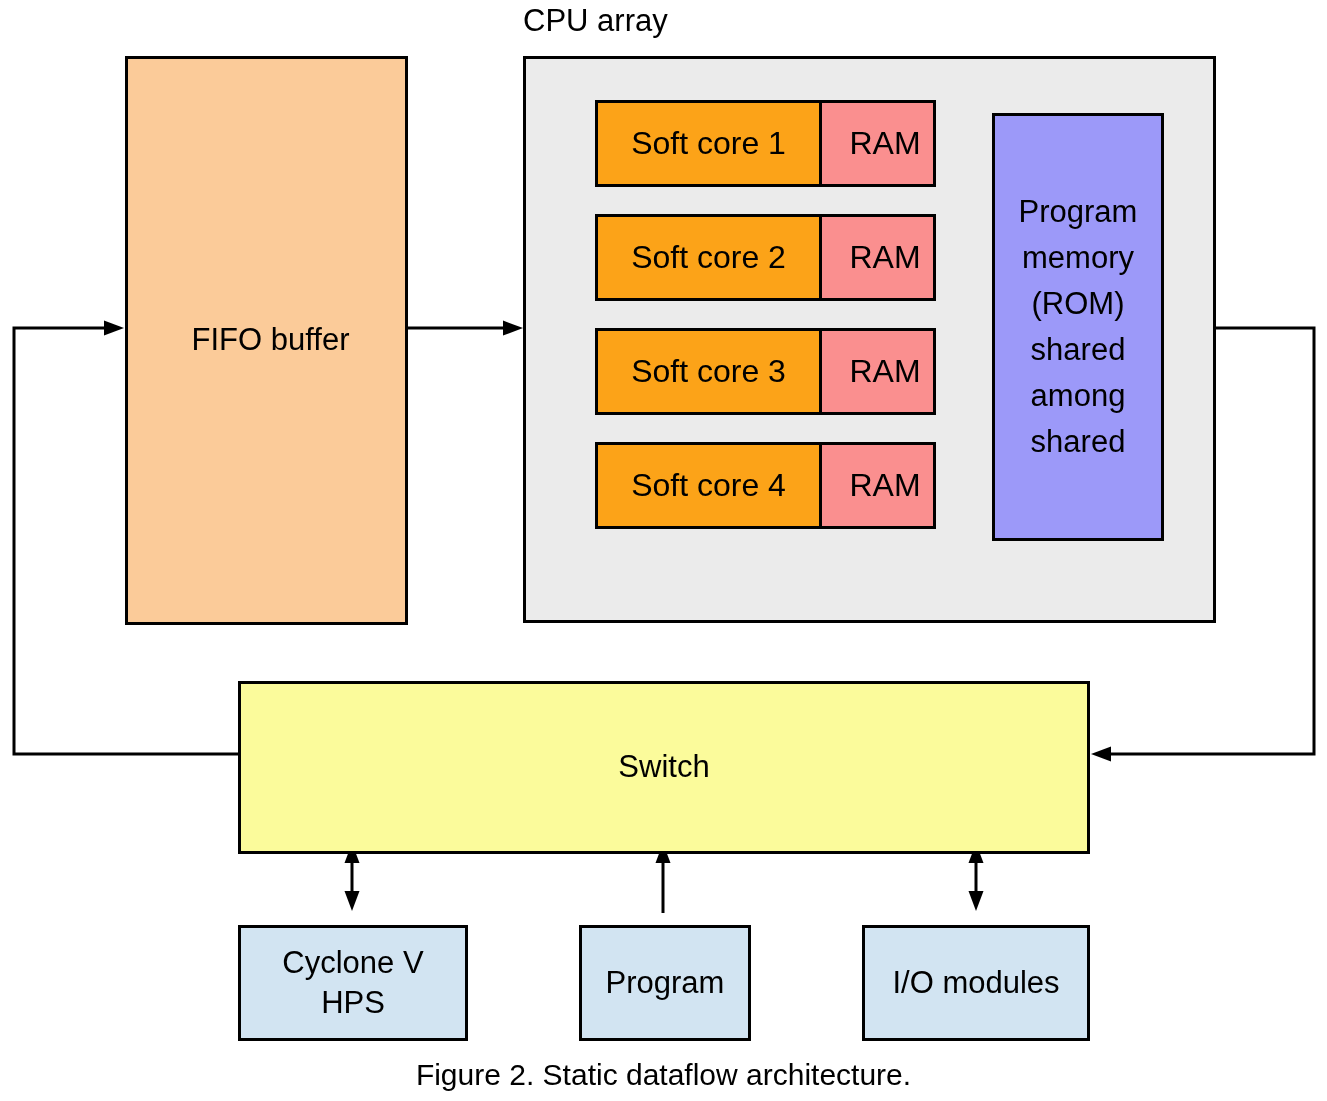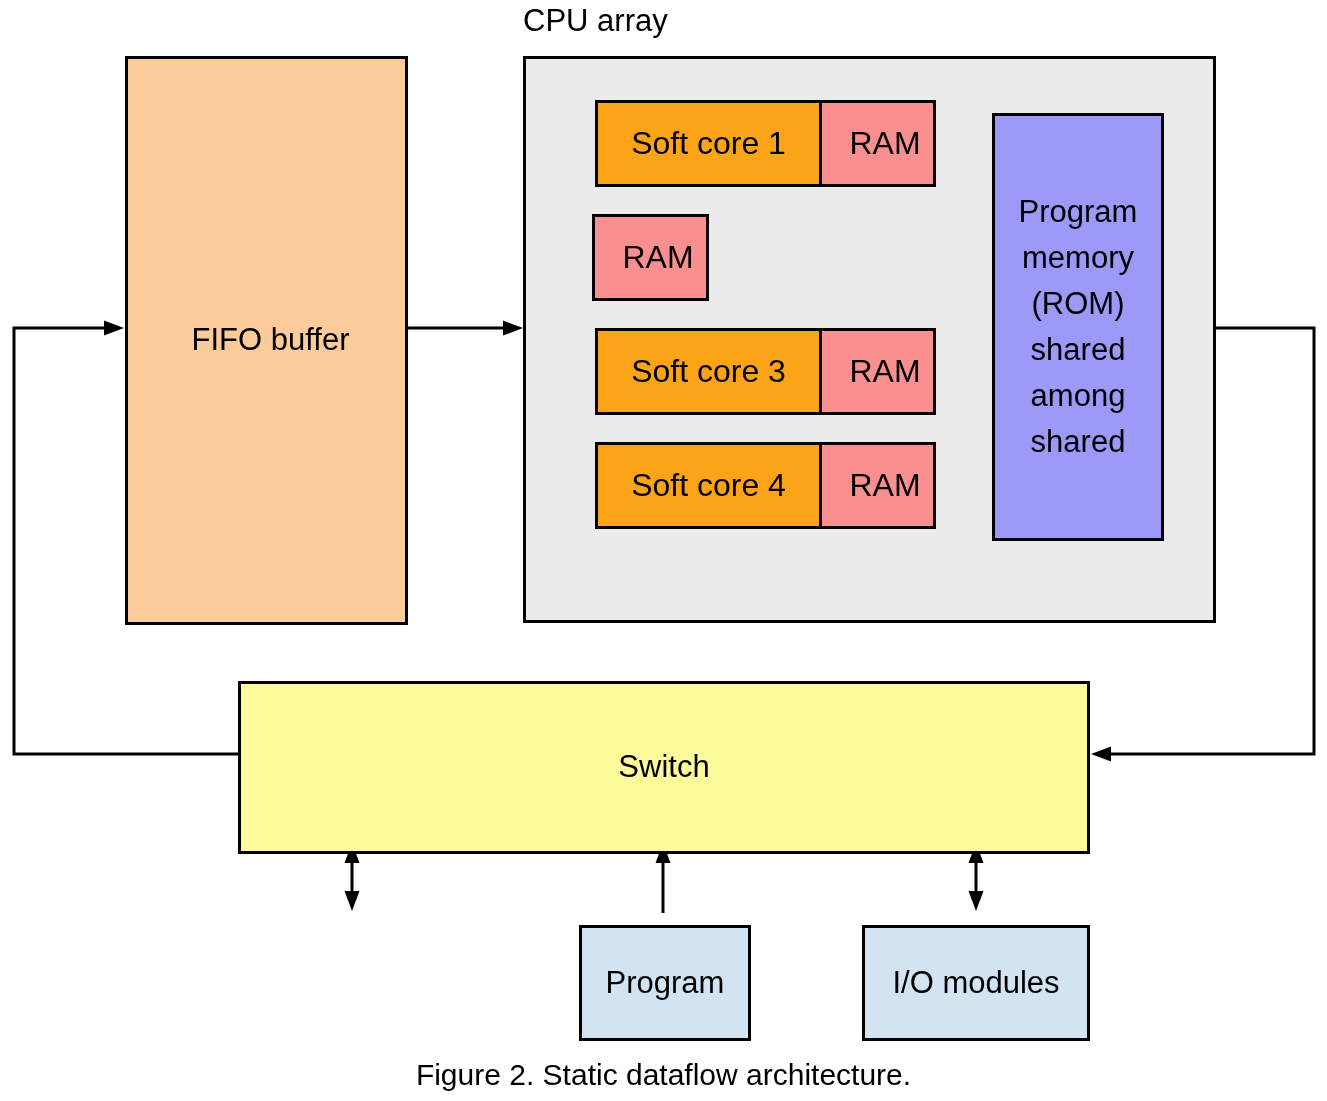--- a/index.html
+++ b/index.html
@@ -121,6 +121,9 @@
     </div>
   </div>
   <div class="core-row row-1">
+    <div class="core-cell">
+      <span>Soft core 2</span>
+    </div>
     <div class="ram-cell">
       <span>RAM</span>
     </div>

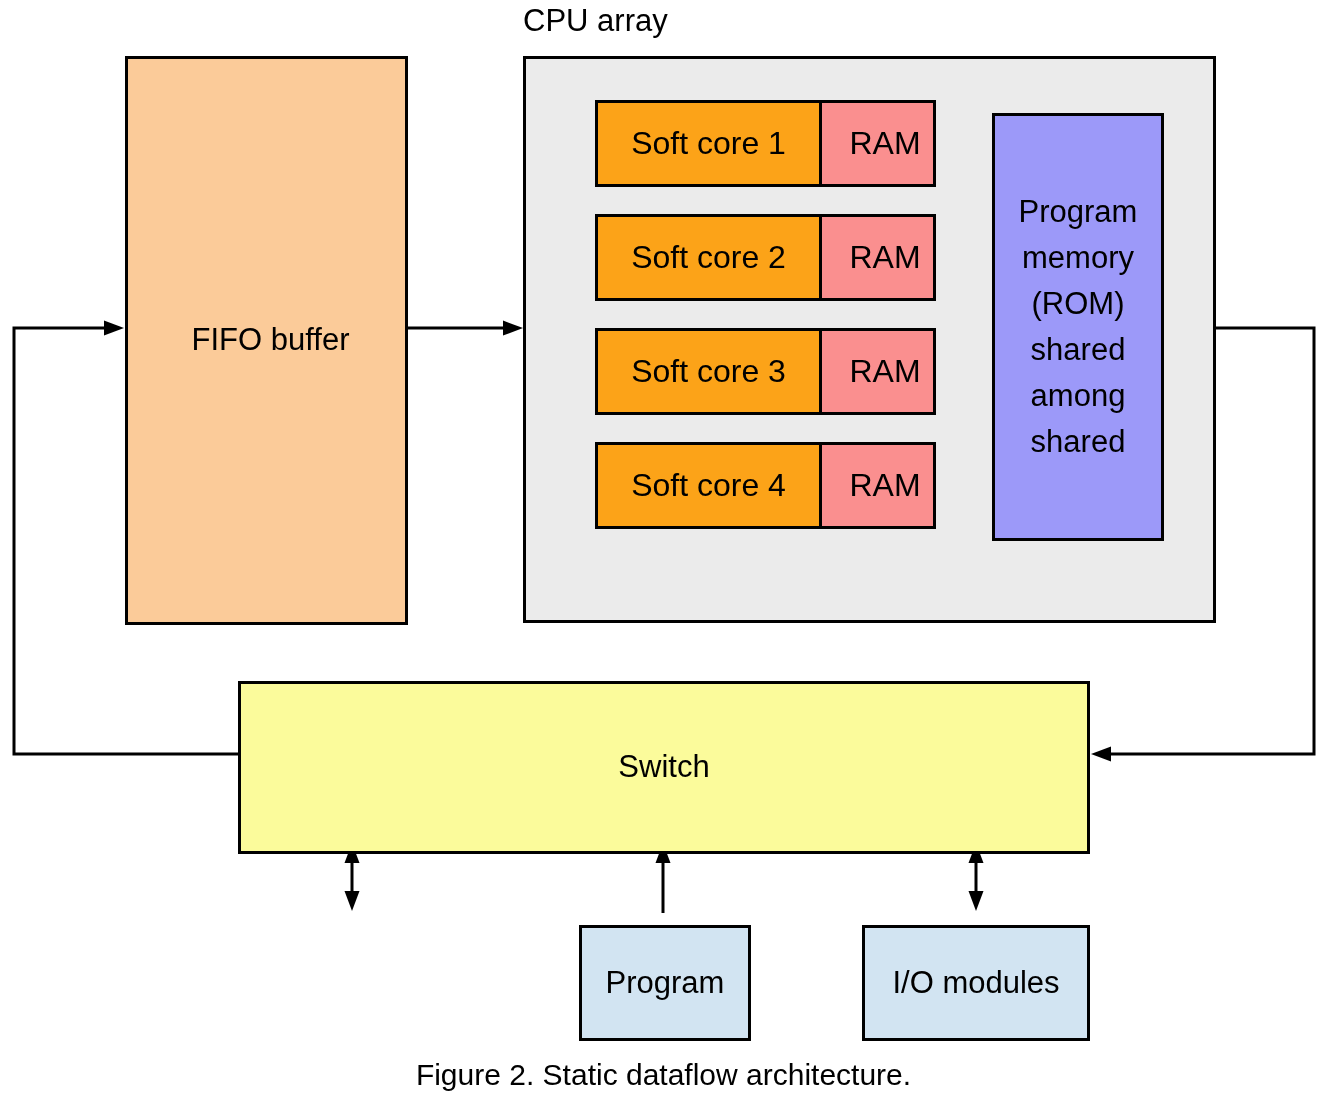--- a/index.html
+++ b/index.html
@@ -158,6 +158,10 @@
     <span>Switch</span>
   </div>
 
+  <div class="box periph hps">
+    <span class="periph-line">Cyclone V</span>
+    <span class="periph-line">HPS</span>
+  </div>
   <div class="box periph timers">
     <span>Program</span>
   </div>

